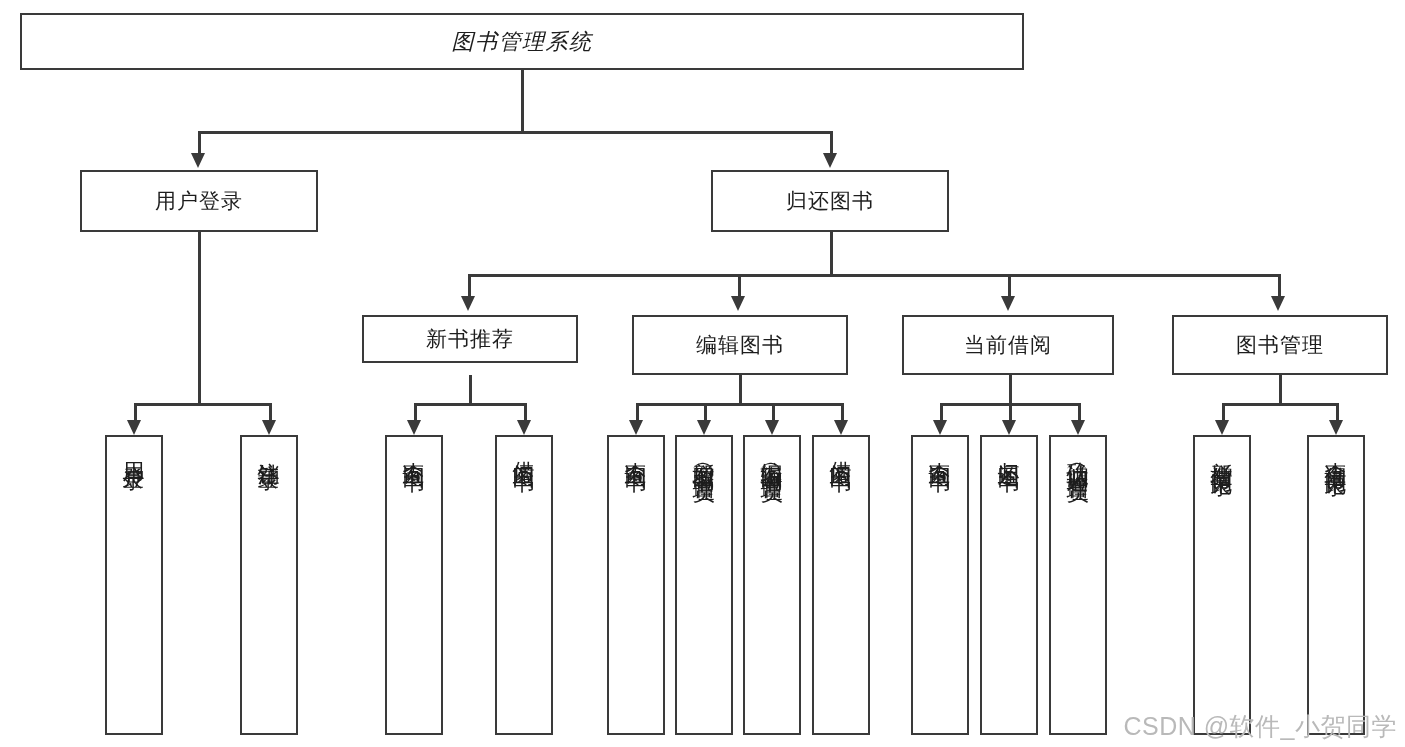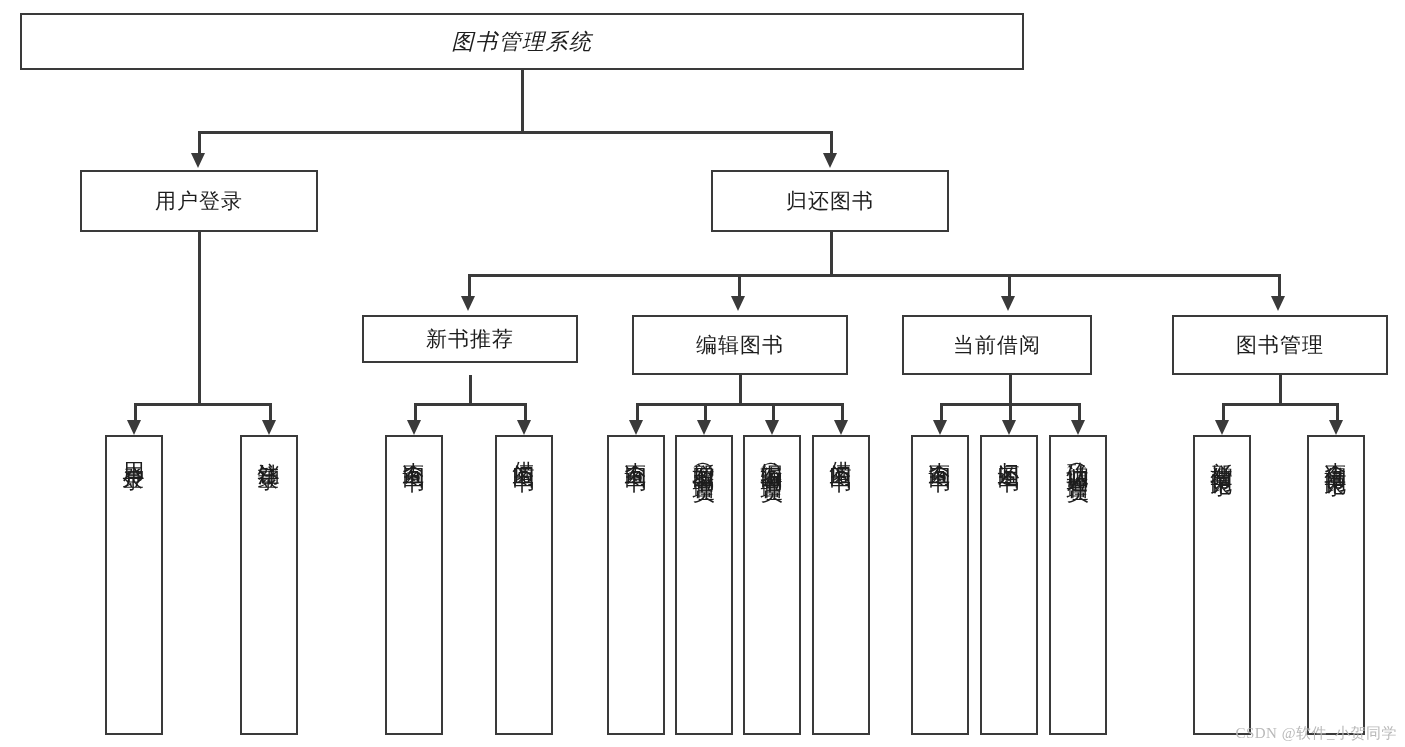--- a/index.html
+++ b/index.html
@@ -130,7 +130,7 @@
   <div class="node h" style="left:632px;top:315px;width:216px;height:60px;">
     <span class="lbl">编辑图书</span>
   </div>
-  <div class="node h" style="left:902px;top:315px;width:190px;height:60px;">
+  <div class="node h" style="left:902px;top:315px;width:212px;height:60px;">
     <span class="lbl">当前借阅</span>
   </div>
   <div class="node h" style="left:1172px;top:315px;width:216px;height:60px;">

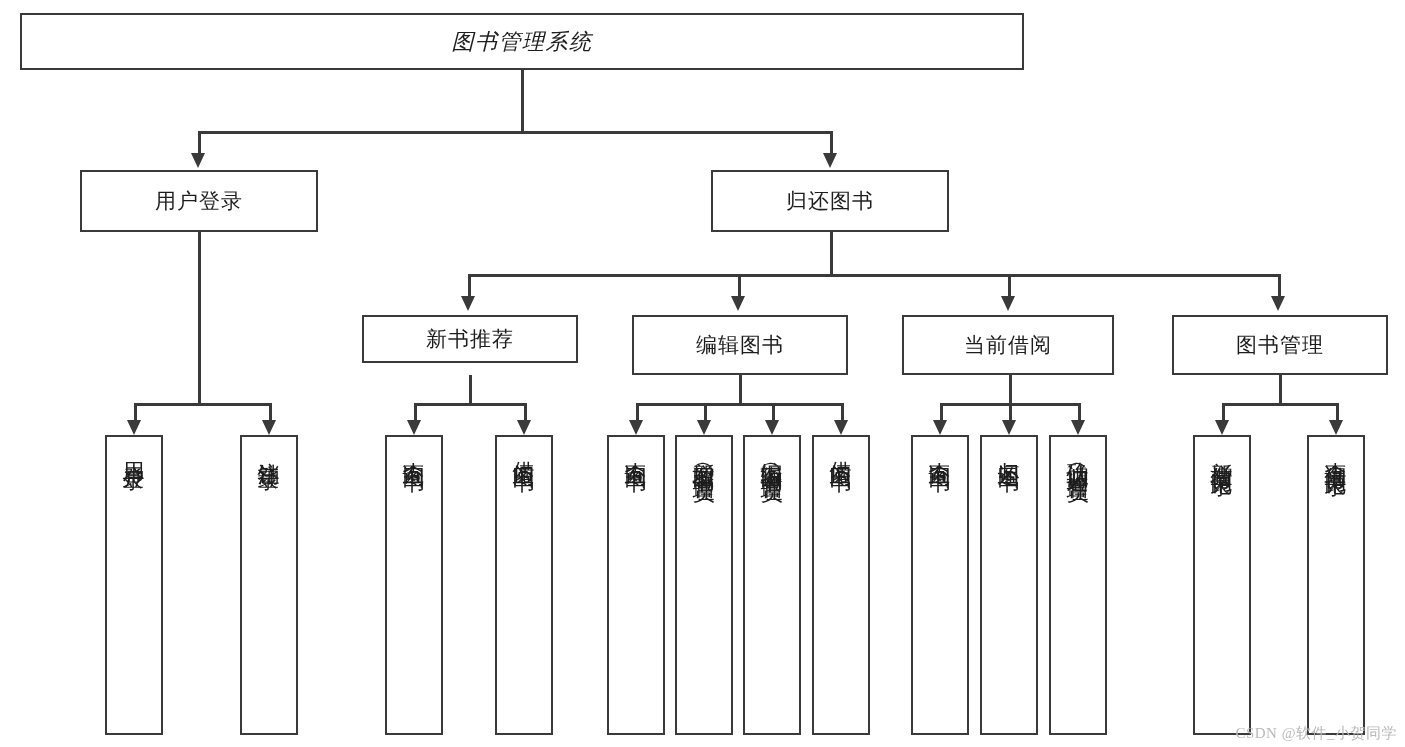--- a/index.html
+++ b/index.html
@@ -72,12 +72,12 @@
     position:absolute;
     right:8px;
     bottom:4px;
-    font-size:15px;
+    font-size:25px;
     color:#b9b9b9;
     letter-spacing:0.5px;
     white-space:nowrap;
     z-index:5;
-    font-family:Liberation Serif, serif;
+    font-family:Liberation Sans, sans-serif;
   }
 </style>
 </head>

